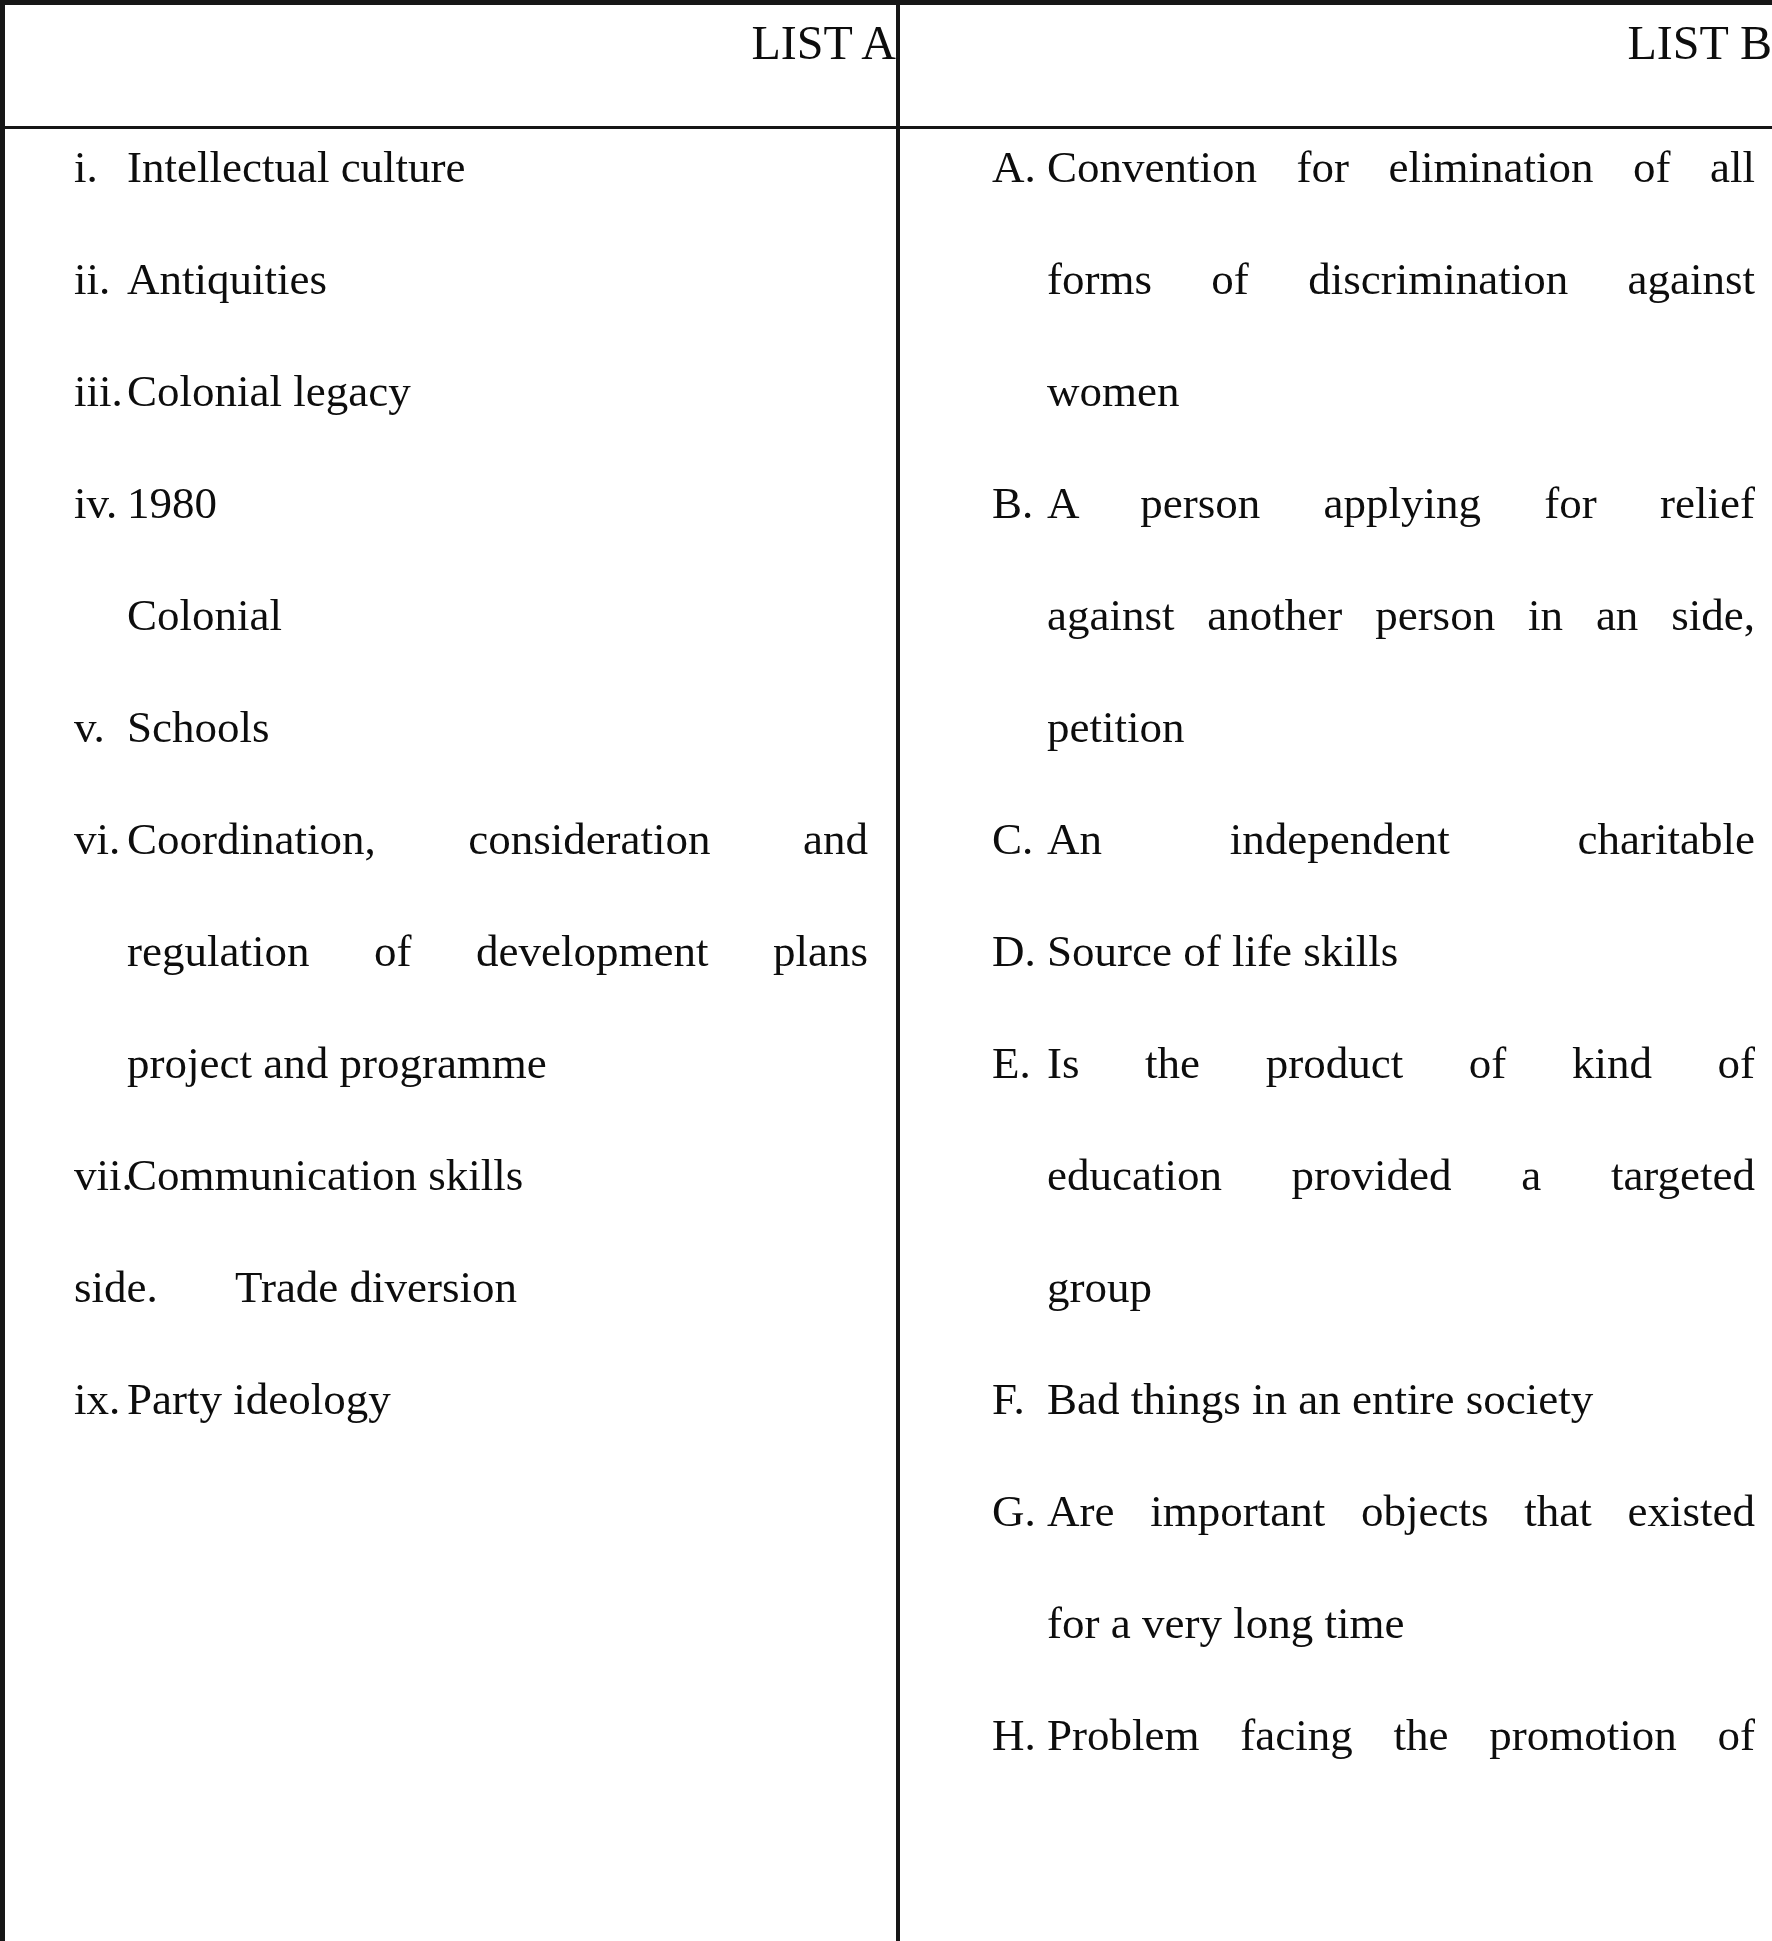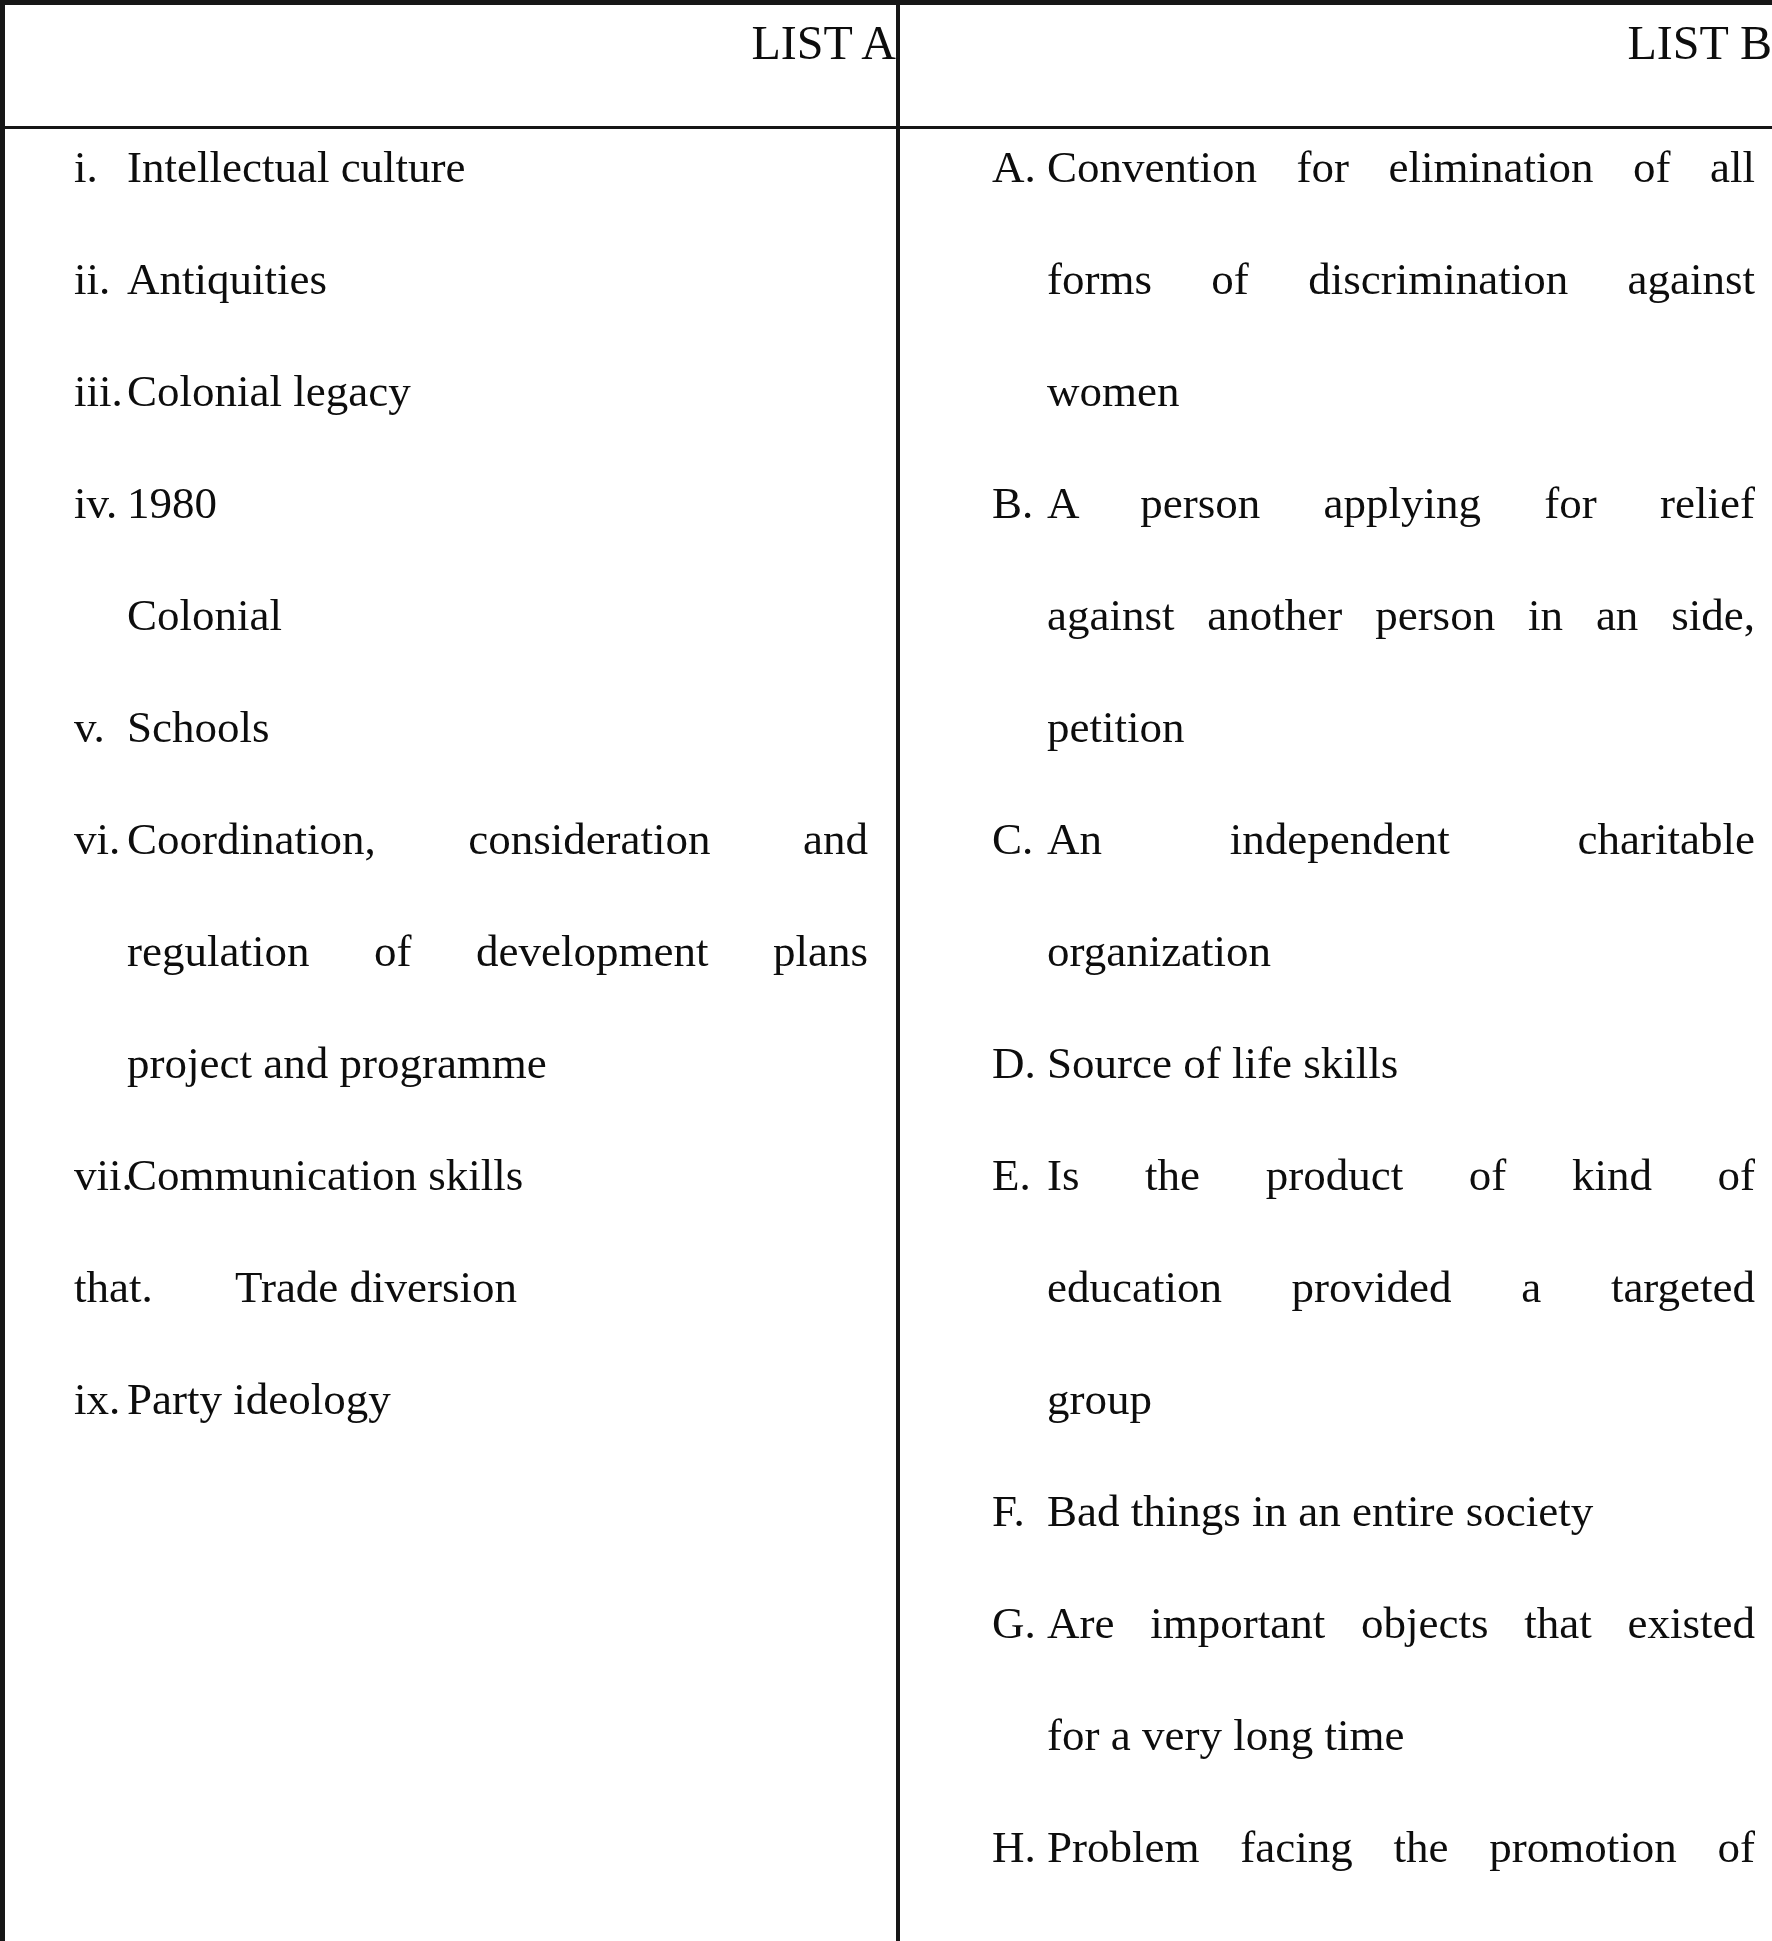--- a/index.html
+++ b/index.html
@@ -156,7 +156,6 @@
             <span class="item-marker">C.</span>
             <div class="item-text">
               <div class="line just">An independent charitable</div>
-              <div class="line">organization</div>
             </div>
           </div>
           <div class="item">

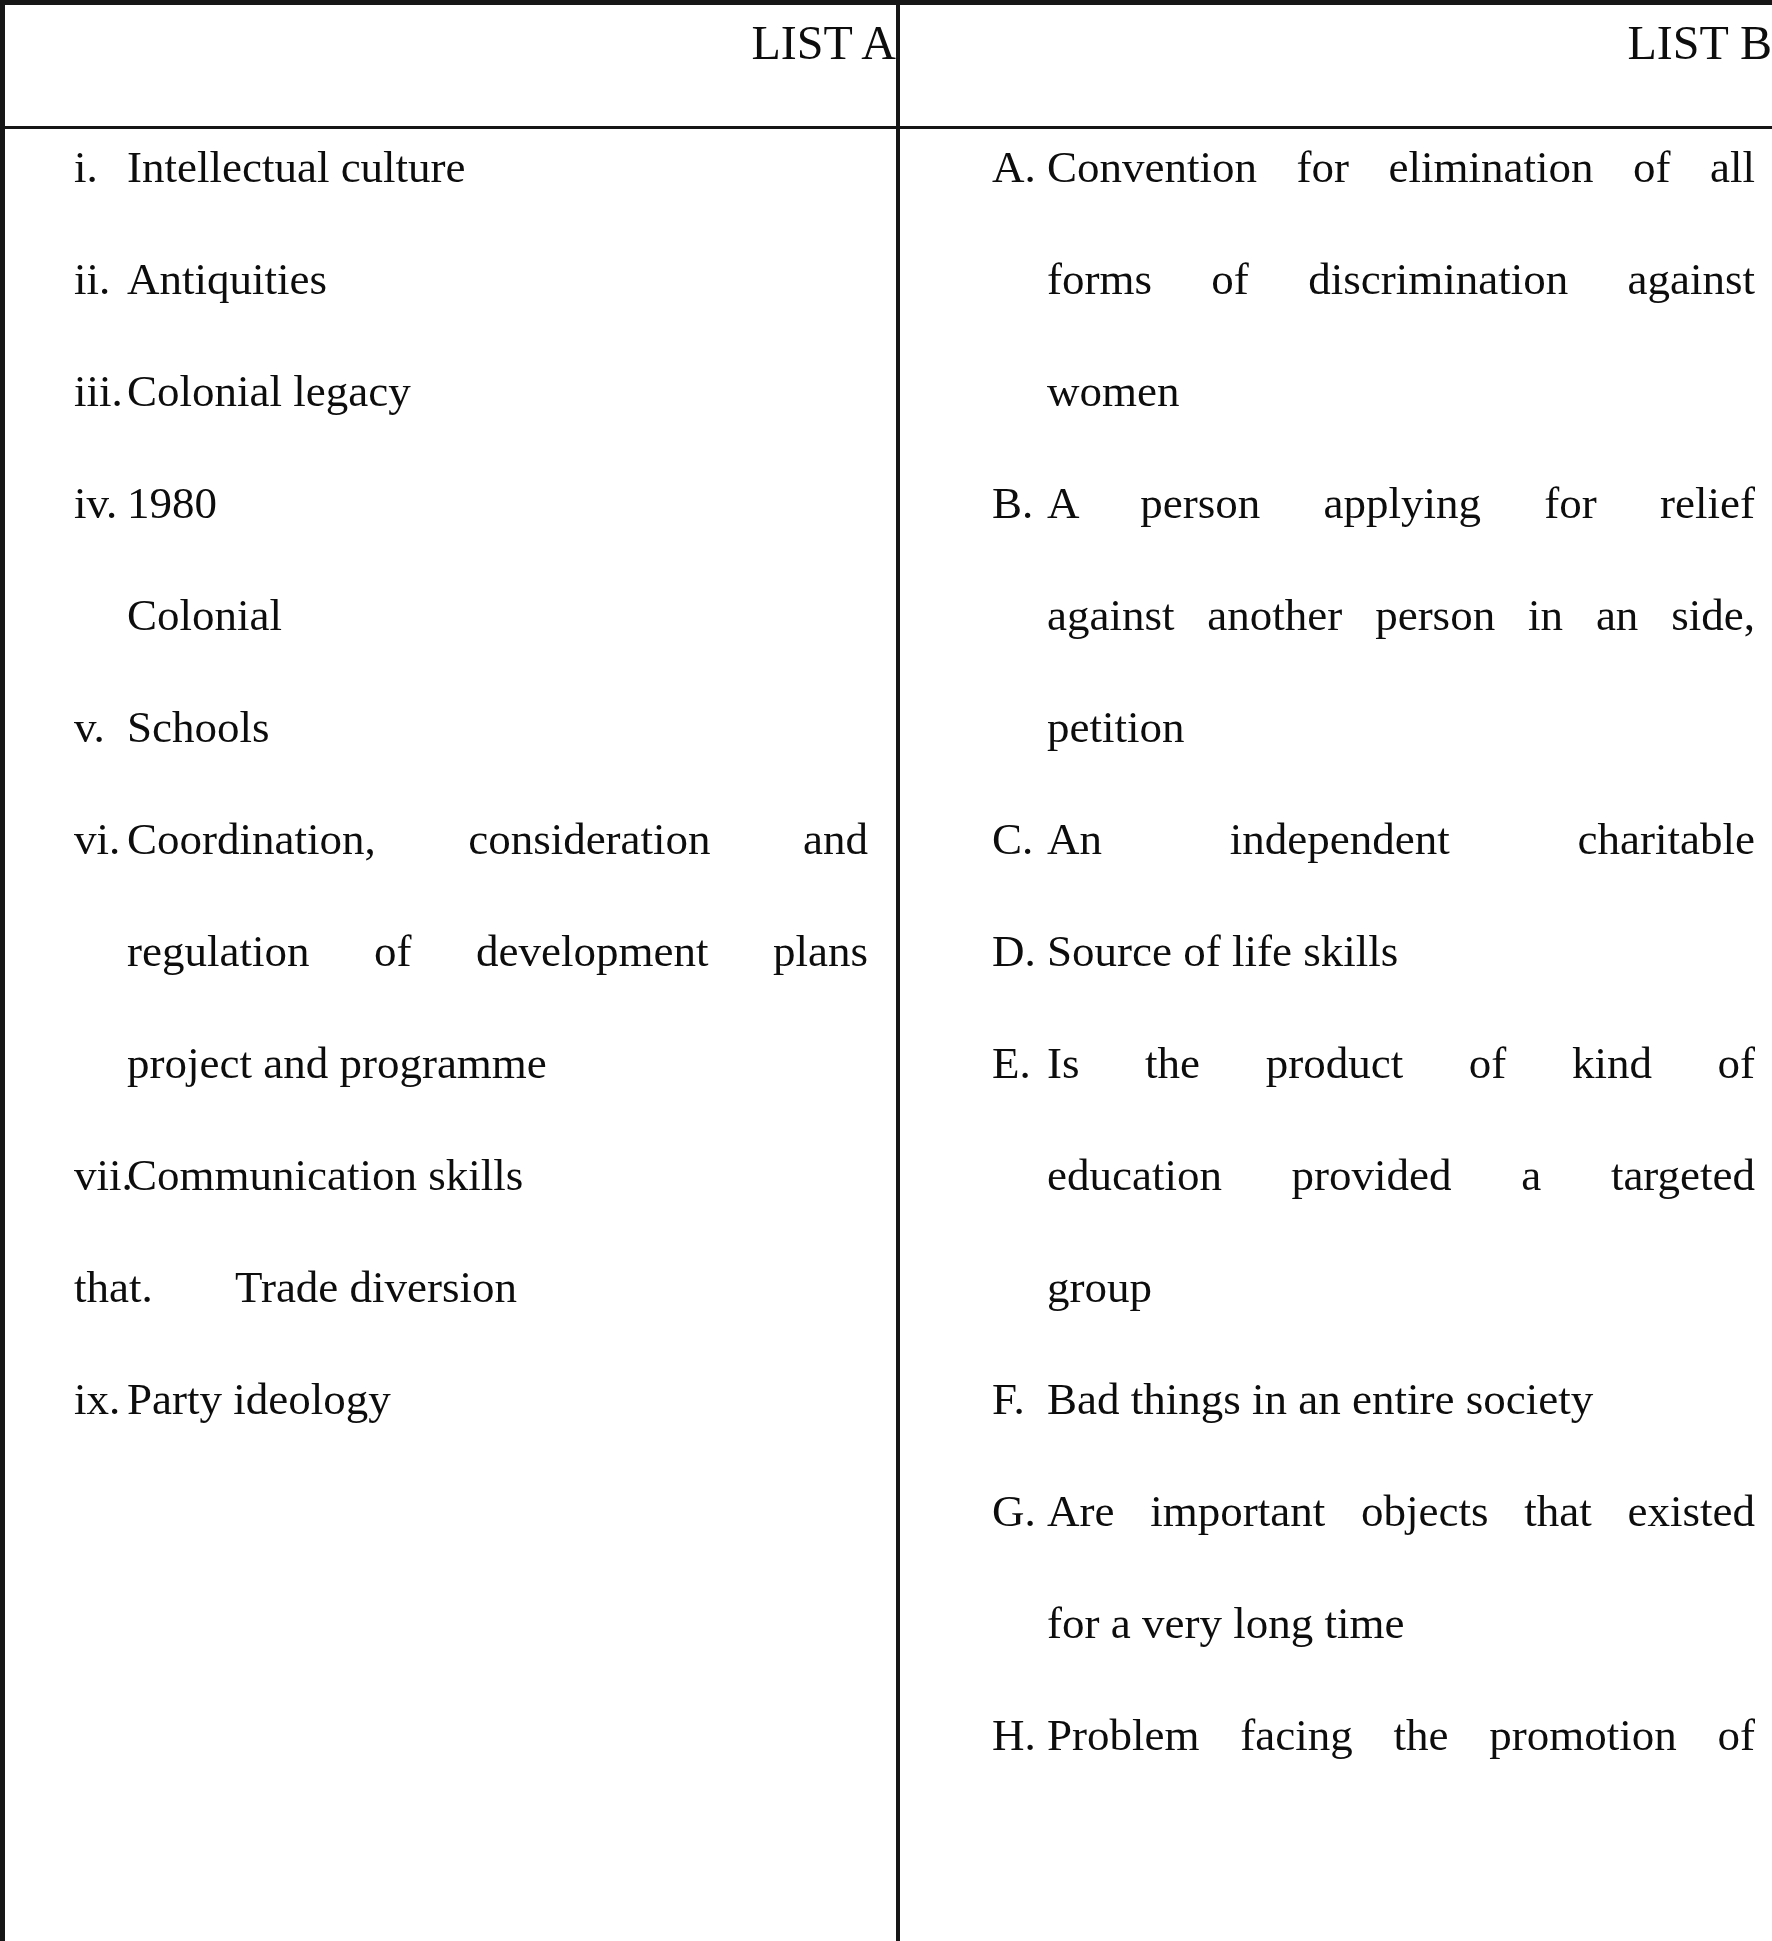--- a/index.html
+++ b/index.html
@@ -120,7 +120,7 @@
             </div>
           </div>
           <div class="item indent">
-            <span class="item-marker">that.</span>
+            <span class="item-marker">side.</span>
             <div class="item-text">
               <div class="line">Trade diversion</div>
             </div>

